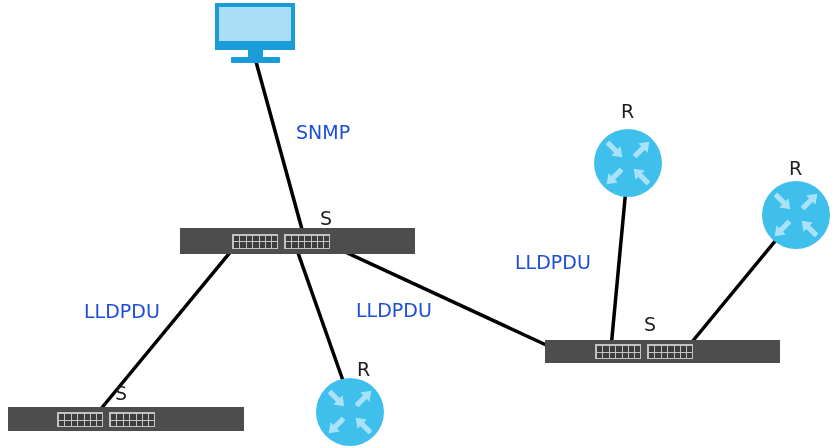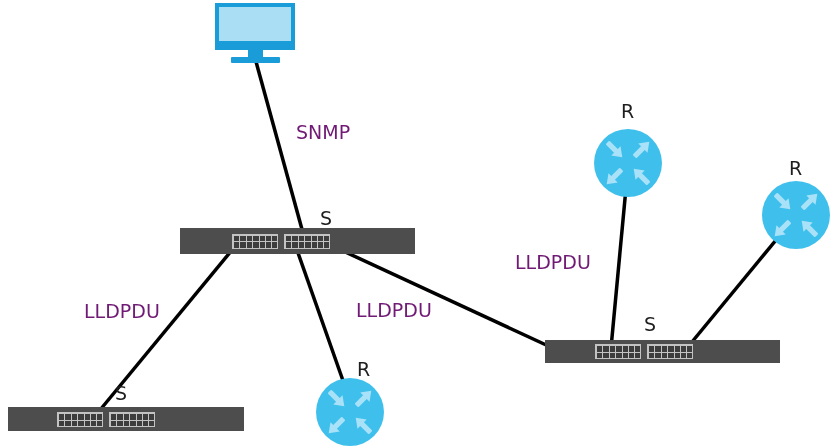--- a/index.html
+++ b/index.html
@@ -43,7 +43,7 @@
   .rt-bottom{left:316px;top:378px;}
 
   
-  .lbl{position:absolute;font-size:19px;color:#701a75;white-space:nowrap;line-height:1.1;}
+  .lbl{position:absolute;font-size:19px;color:#1d4ed8;white-space:nowrap;line-height:1.1;}
   .node-lbl{color:#1e1e1e;}
   .lbl-snmp{left:296px;top:122px;}
   .lbl-lldp-left{left:84px;top:301px;}

